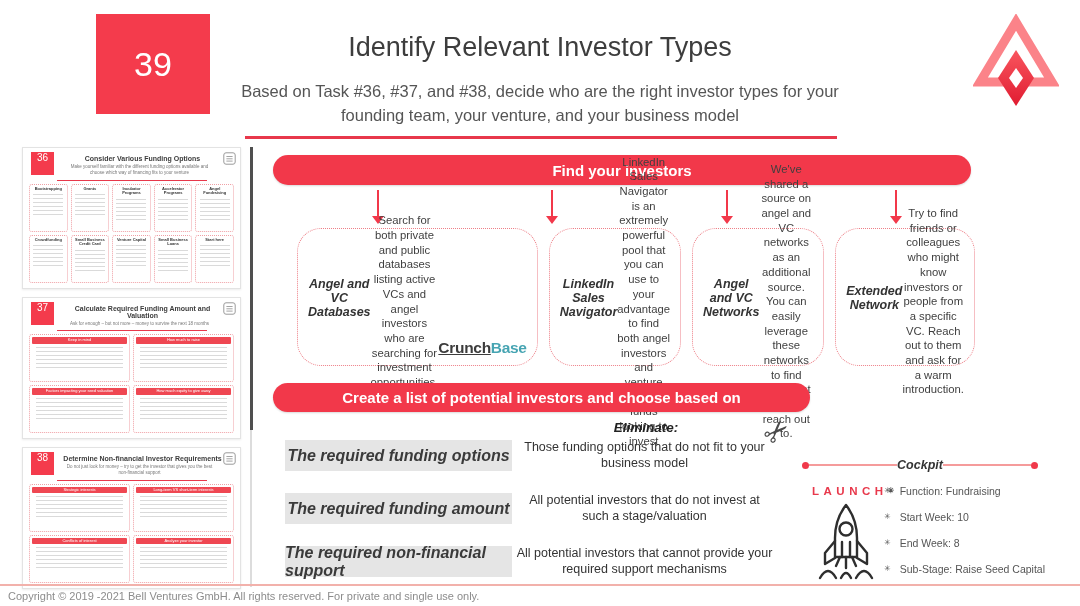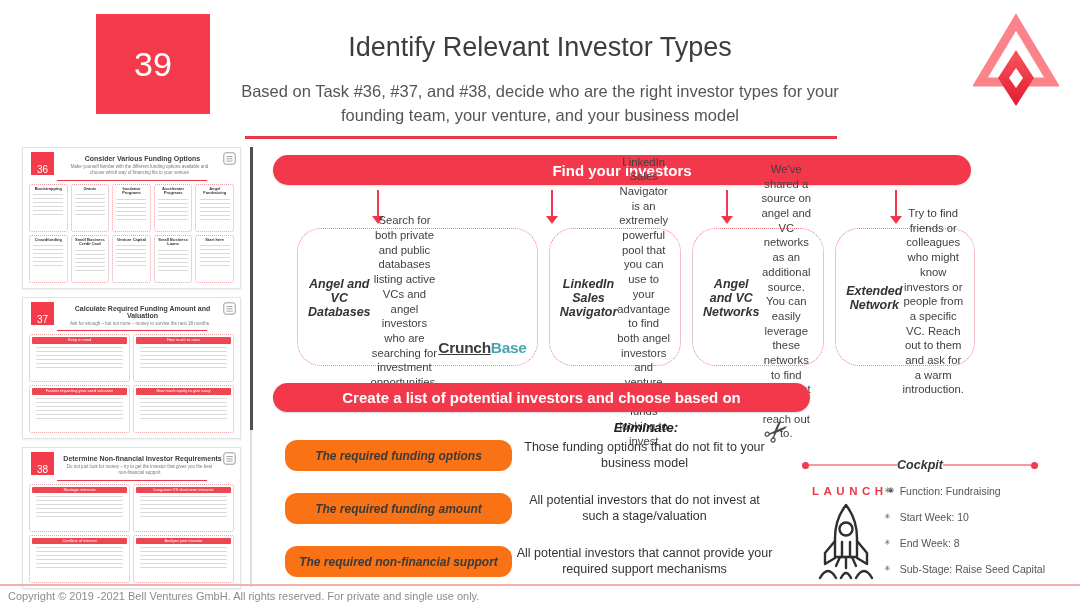--- a/index.html
+++ b/index.html
@@ -21,7 +21,7 @@
   .thumb{position:relative;width:217px;height:140px;background:#fff;border:1px solid #e3e3e3;
          box-shadow:0 1px 2px rgba(0,0,0,.08);margin-bottom:8px;overflow:hidden;}
   .t-numbox{position:absolute;left:8px;top:4px;width:23px;height:23px;background:#f43b4c;
-            color:#fff;font-size:10px;display:flex;align-items:flex-end;justify-content:center;}
+            color:#fff;font-size:10px;display:flex;align-items:flex-start;justify-content:center;}
   .t-journal{position:absolute;right:4px;top:4px;}
   .t-title{margin:7px 14px 0 36px;text-align:center;font-size:7px;font-weight:bold;color:#3c3c3c;}
   .t-sub{margin:2px 24px 0 40px;text-align:center;font-size:4.5px;color:#777;line-height:1.4;}

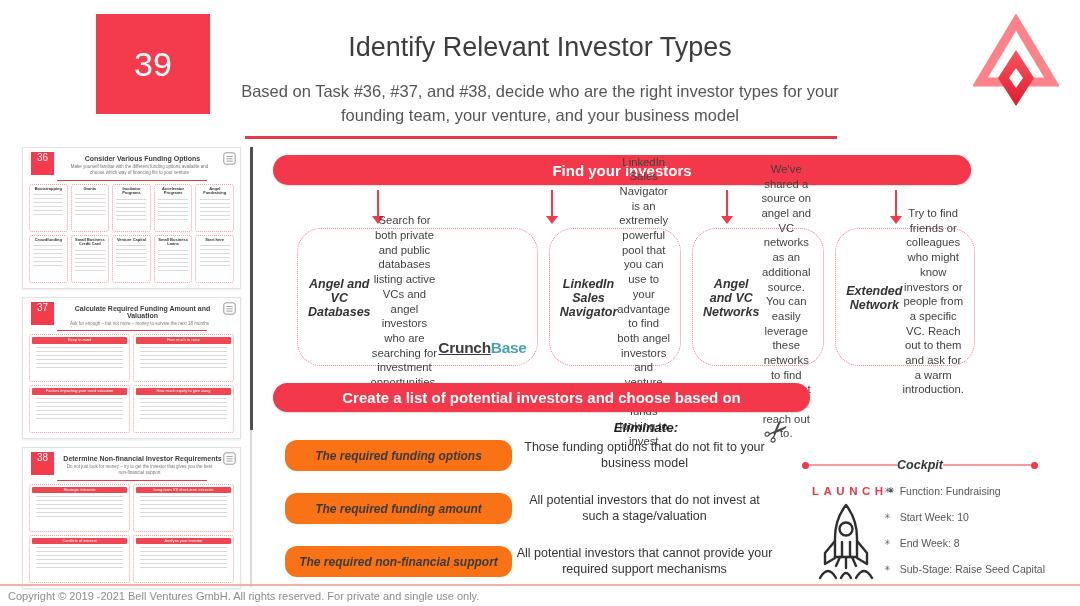--- a/index.html
+++ b/index.html
@@ -59,8 +59,8 @@
   
   .criteria{position:absolute;left:285px;top:440px;width:492px;}
   .crit-row{display:flex;align-items:center;margin-bottom:22px;height:31px;}
-  .crit-label{width:227px;height:31px;background:#f97316;display:flex;align-items:center;justify-content:center;
-              font-size:12px;font-weight:bold;font-style:italic;color:#3a3a3a;flex:none;border-radius:12px;}
+  .crit-label{width:227px;height:31px;background:#e5e5e5;display:flex;align-items:center;justify-content:center;
+              font-size:16px;font-weight:bold;font-style:italic;color:#3a3a3a;flex:none;}
   .crit-text{flex:1;text-align:center;font-size:12.5px;color:#333;line-height:1.25;padding:0 4px;}
   .eliminate-heading{position:absolute;left:515px;top:420px;width:262px;text-align:center;
                      font-size:13.5px;font-weight:bold;font-style:italic;color:#222;}

